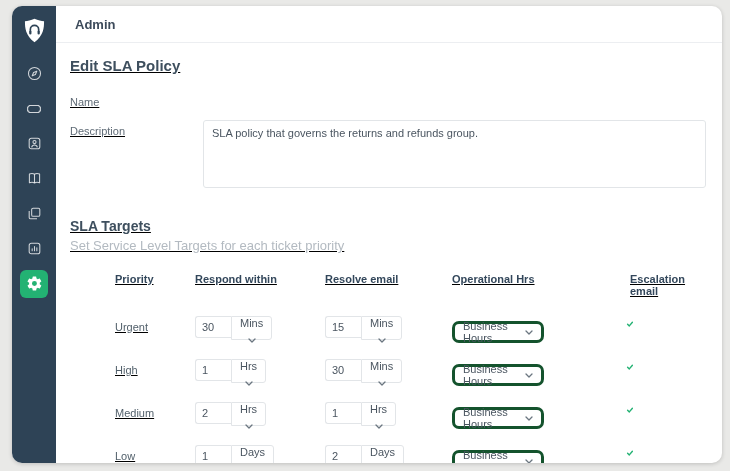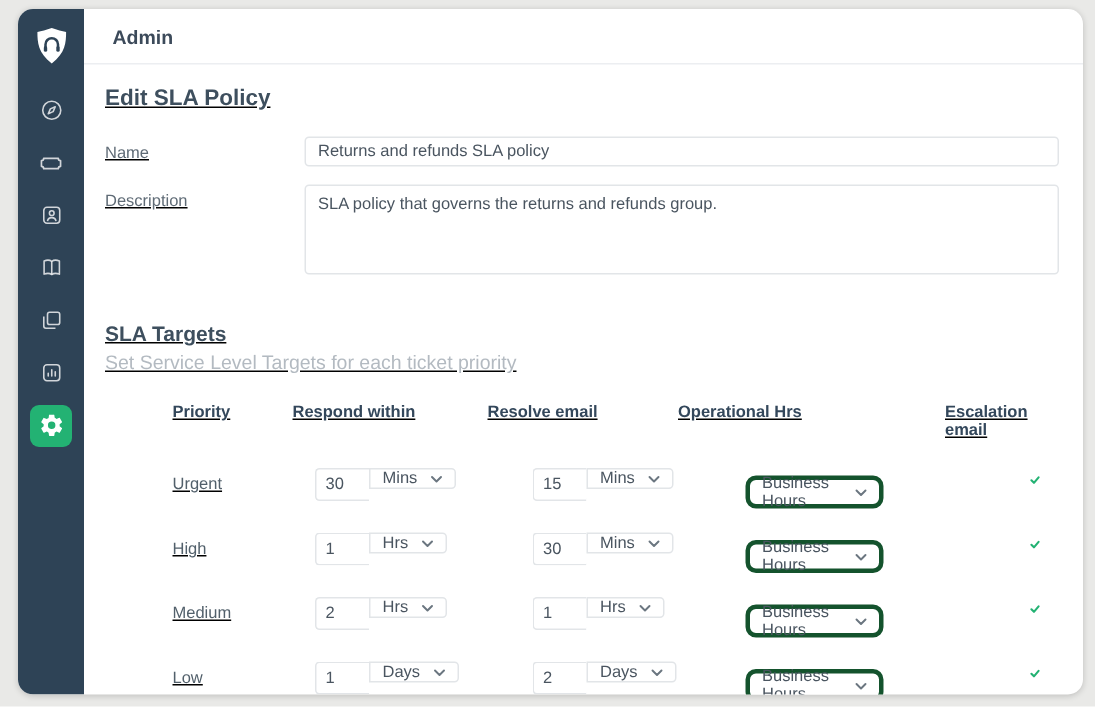--- a/index.html
+++ b/index.html
@@ -224,9 +224,6 @@
 
       <div class="form-row">
         <div class="form-label">Name</div>
-        <div class="form-control">
-          <input class="text-input" type="text" value="Returns and refunds SLA policy" style="">
-        </div>
       </div>
 
       <div class="form-row">

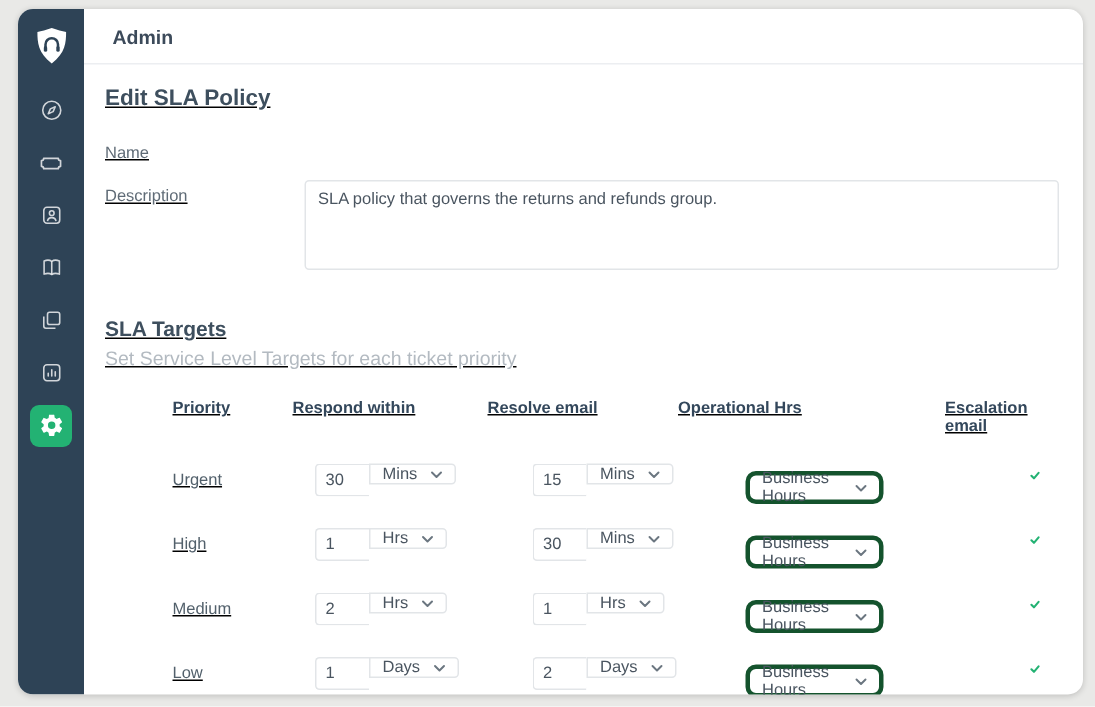--- a/index.html
+++ b/index.html
@@ -73,7 +73,7 @@
     outline:none; background:#fff;
   }
   .textarea-input {
-    width:100%; height:60px;
+    width:100%; height:68px;
     border:1px solid #e2e5e8; border-radius:3px;
     padding:6px 8px;
     font-size:11px; color:#4a5560;

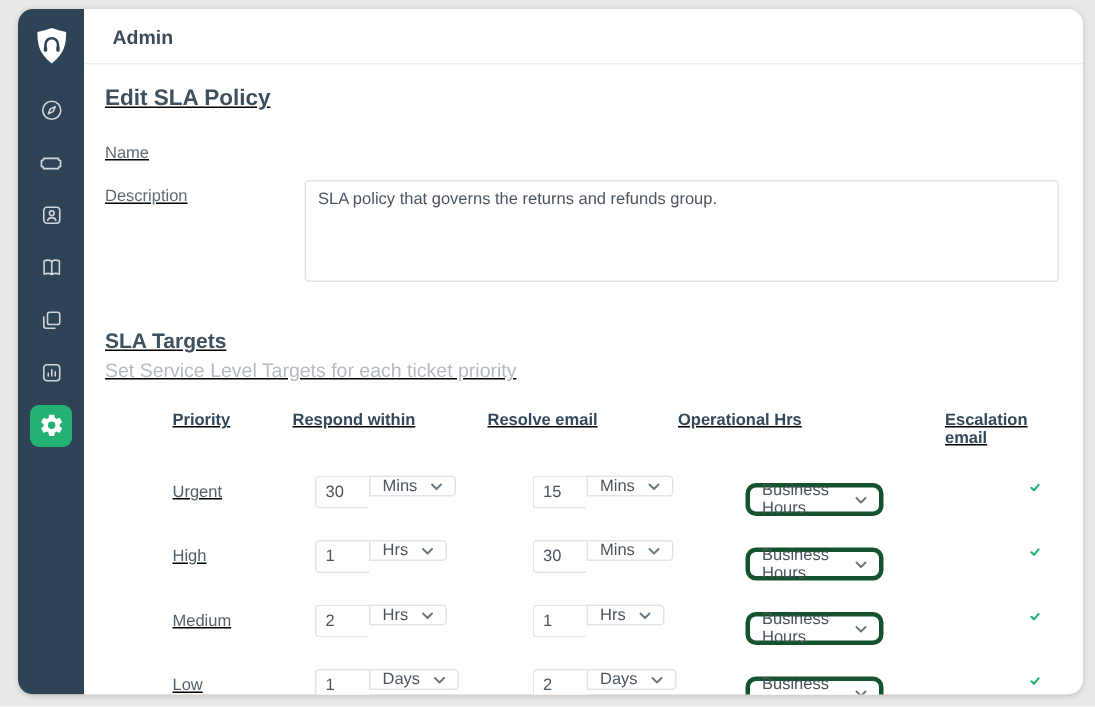--- a/index.html
+++ b/index.html
@@ -91,7 +91,7 @@
   }
   .sla-head { margin-bottom:19px; }
   .col-head { font-size:11px; font-weight:bold; color:#33475b; }
-  .sla-row { height:43px;gap:15px; }
+  .sla-row { height:43px; }
   .priority-label { font-size:11px; color:#52606b; line-height:22px; }
   .input-group { display:inline-flex; }
   .num-input {

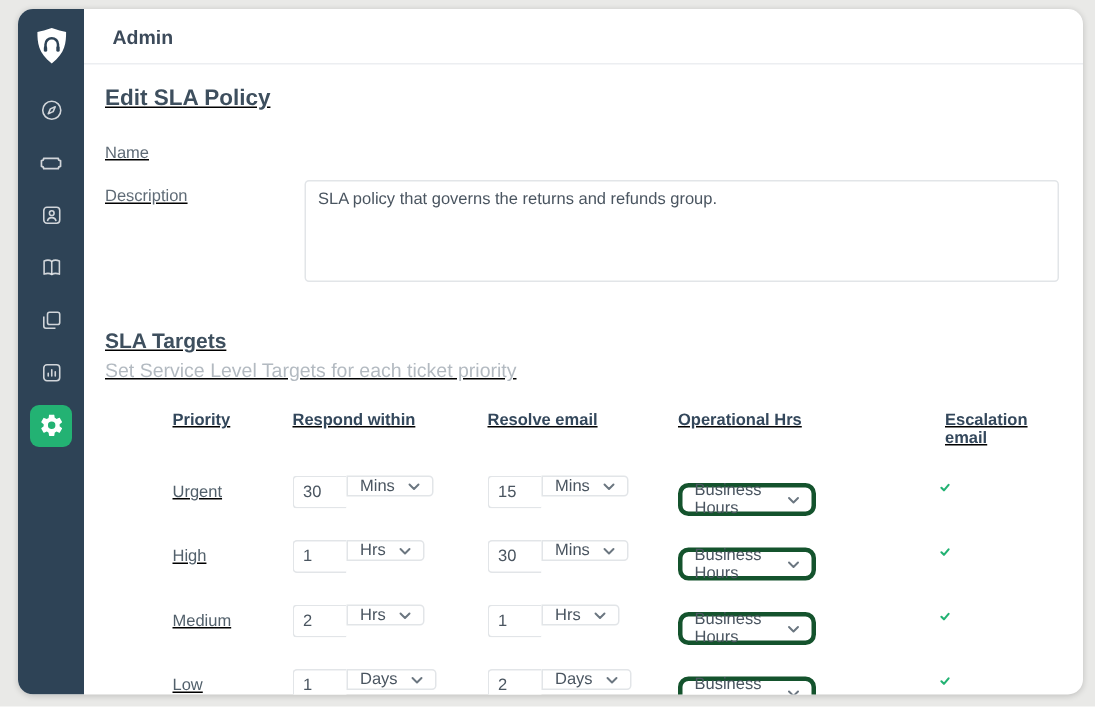--- a/index.html
+++ b/index.html
@@ -104,12 +104,12 @@
     outline:none; background:#fff;
   }
   .unit-select {
-    height:14px;
+    height:24px;
     border:1px solid #e2e5e8; border-radius:0 3px 3px 0;
     display:inline-flex; align-items:center; gap:9px;
     padding:0 8px;
     font-size:11px; color:#4a5560;
-    background:#fff; cursor:pointer;
+    background:#fff; cursor:pointer;flex-direction:column;
   }
   .op-select {
     width:92px; height:22px;

